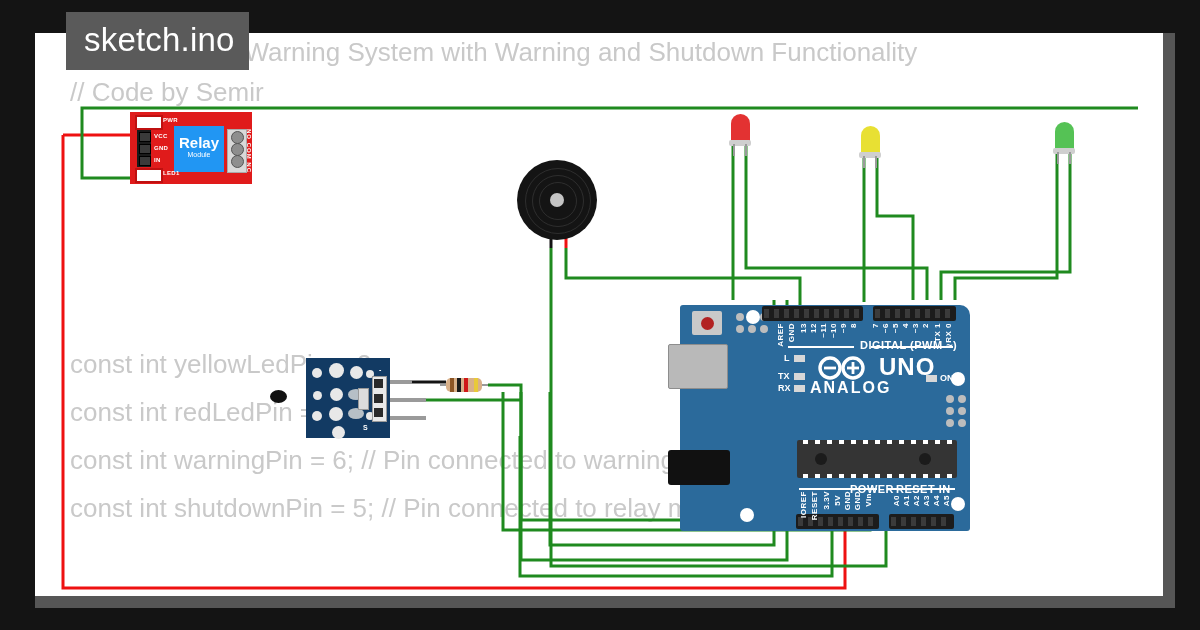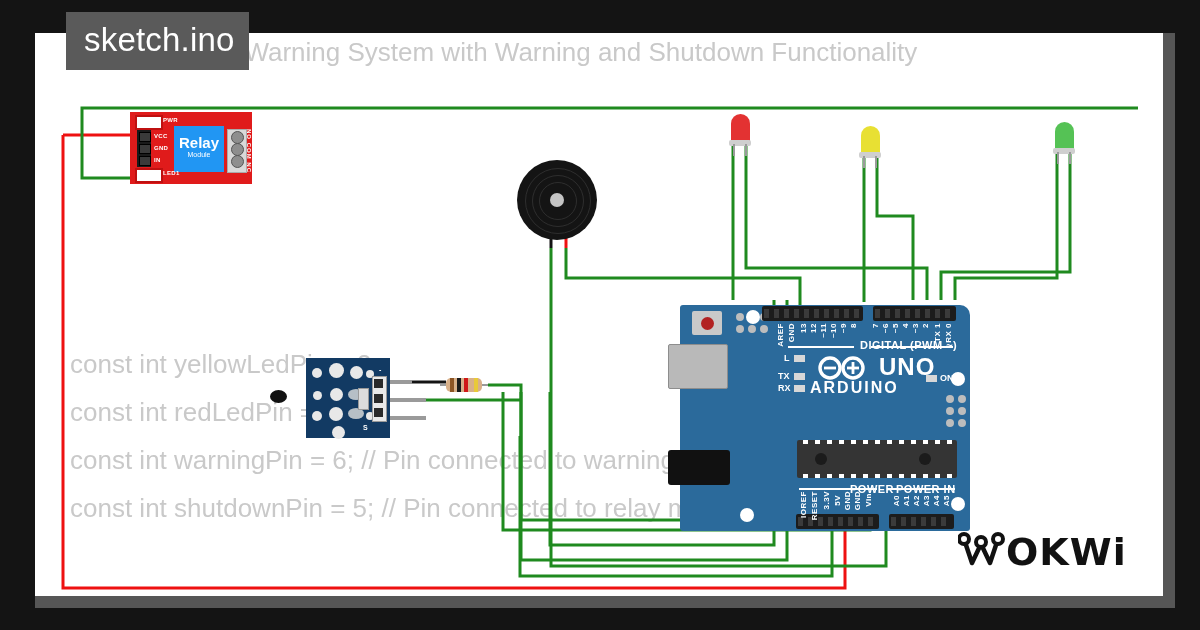--- a/index.html
+++ b/index.html
@@ -143,6 +143,7 @@
 
   <div id="code">
     <div class="ln" style="top:4px">// Temperature Warning System with Warning and Shutdown Functionality</div>
+    <div class="ln" style="top:44px">// Code by Semir</div>
     <div class="ln" style="top:84px"></div>
     <div class="ln" style="top:316px">const int yellowLedPin = 3;</div>
     <div class="ln" style="top:364px">const int redLedPin = 4;</div>

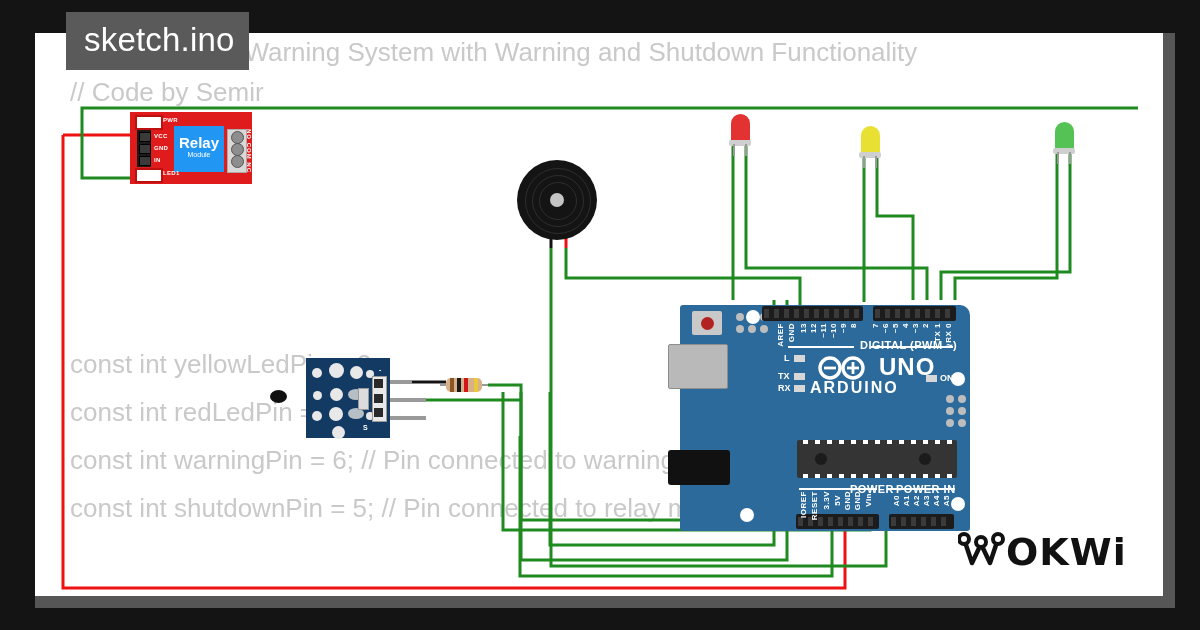--- a/index.html
+++ b/index.html
@@ -373,7 +373,7 @@
       <rect x="35.6" y="7" width="2.8" height="12" fill="#fff"></rect>
     </svg>
     <div class="txt" style="left:211px;top:48px;font-size:24px;letter-spacing:1px">UNO</div>
-    <div class="txt" style="left:142px;top:74px;font-size:16px;letter-spacing:2px">ARDUINO</div>
+    <div class="txt" style="left:142px;top:74px;font-size:16px;letter-spacing:2px">ANALOG</div>
 
     <div class="chip">
       <span class="nt" style="left:6px"></span>

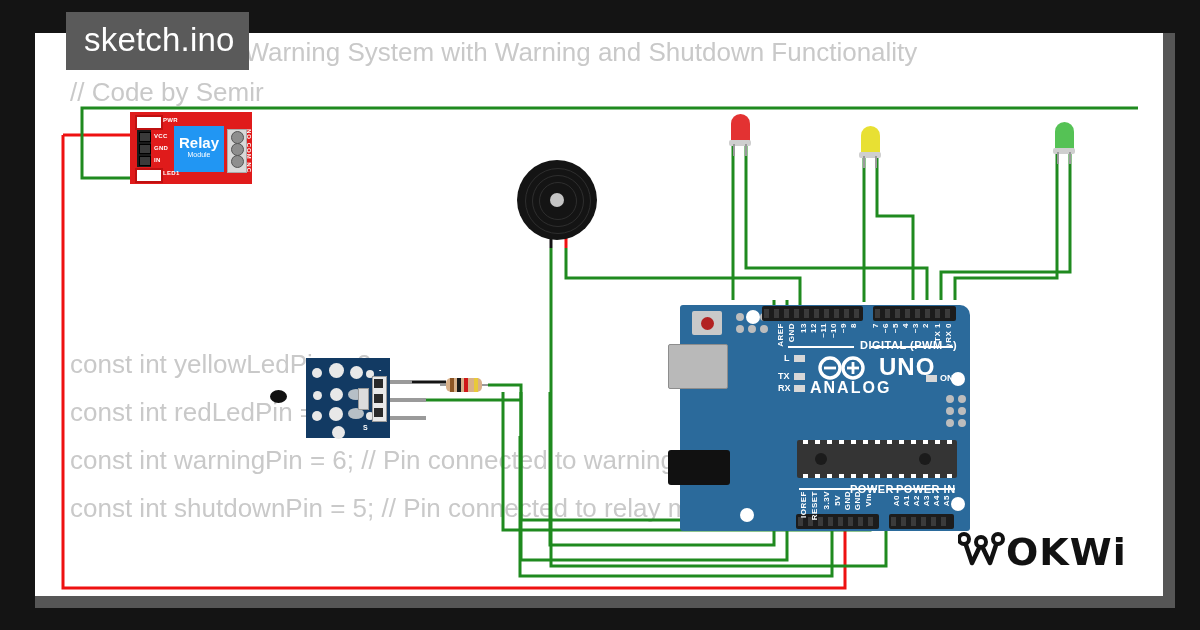--- a/index.html
+++ b/index.html
@@ -442,7 +442,7 @@
     <div class="pinlbl" style="left:254px;top:190px">A3</div>
     <div class="pinlbl" style="left:264px;top:190px">A4</div>
     <div class="pinlbl" style="left:274px;top:190px">A5</div>
-    <div class="txt" style="left:228px;top:178px;font-size:11px;letter-spacing:.5px">POWER IN</div>
+    <div class="txt" style="left:228px;top:178px;font-size:11px;letter-spacing:.5px">RESET IN</div>
   </div>
 
   <div id="wokwi">

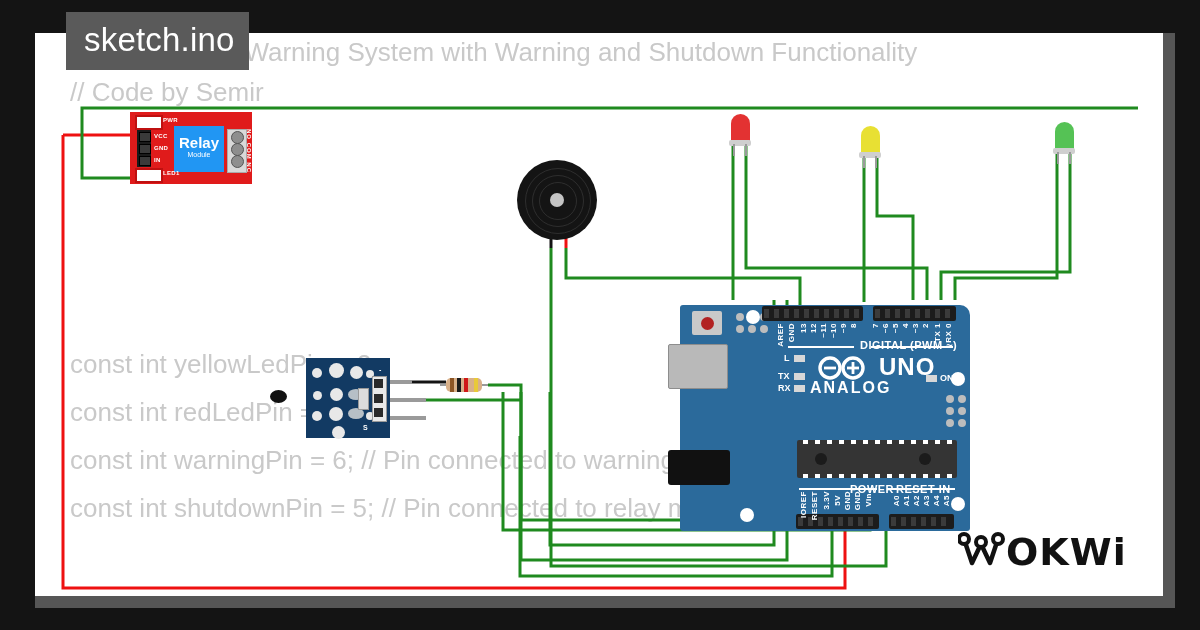--- a/index.html
+++ b/index.html
@@ -445,17 +445,6 @@
     <div class="txt" style="left:228px;top:178px;font-size:11px;letter-spacing:.5px">RESET IN</div>
   </div>
 
-  <div id="wokwi">
-    <svg width="196" height="48" viewBox="0 0 196 48">
-      <g stroke="#111" stroke-width="4.5" fill="none" stroke-linecap="round" stroke-linejoin="round">
-        <path d="M6,12 L14,36 L23,17 L32,36 L40,12"></path>
-      </g>
-      <circle cx="6" cy="12" r="5" fill="#fff" stroke="#111" stroke-width="4"></circle>
-      <circle cx="23" cy="15" r="5" fill="#fff" stroke="#111" stroke-width="4"></circle>
-      <circle cx="40" cy="12" r="5" fill="#fff" stroke="#111" stroke-width="4"></circle>
-      <text x="48" y="38" font-family="'DejaVu Sans',sans-serif" font-size="38" font-weight="bold" fill="#111">OKWi</text>
-    </svg>
-  </div>
 
 </div>
 

